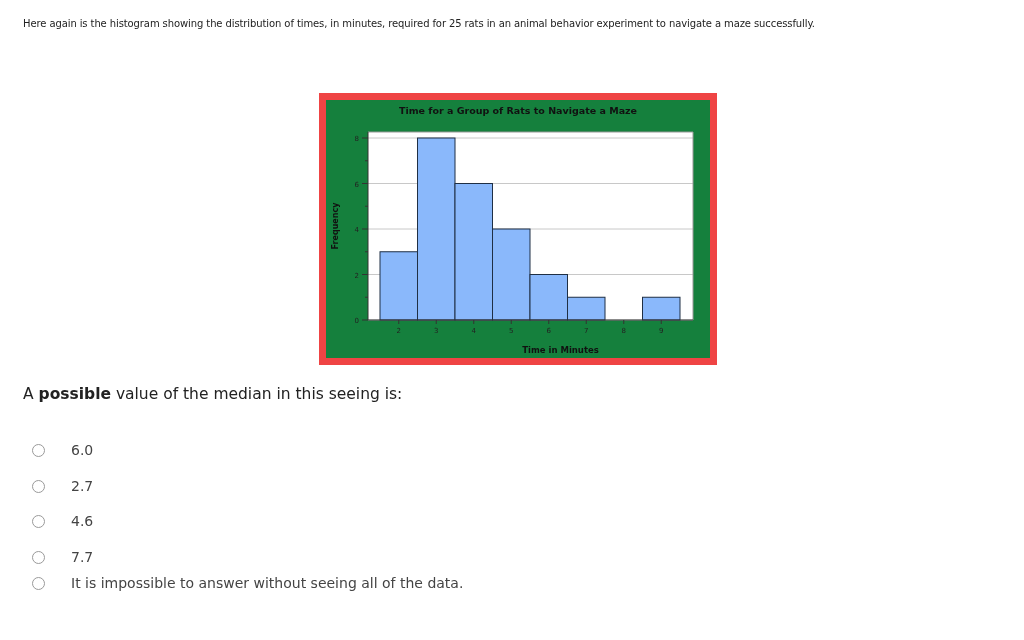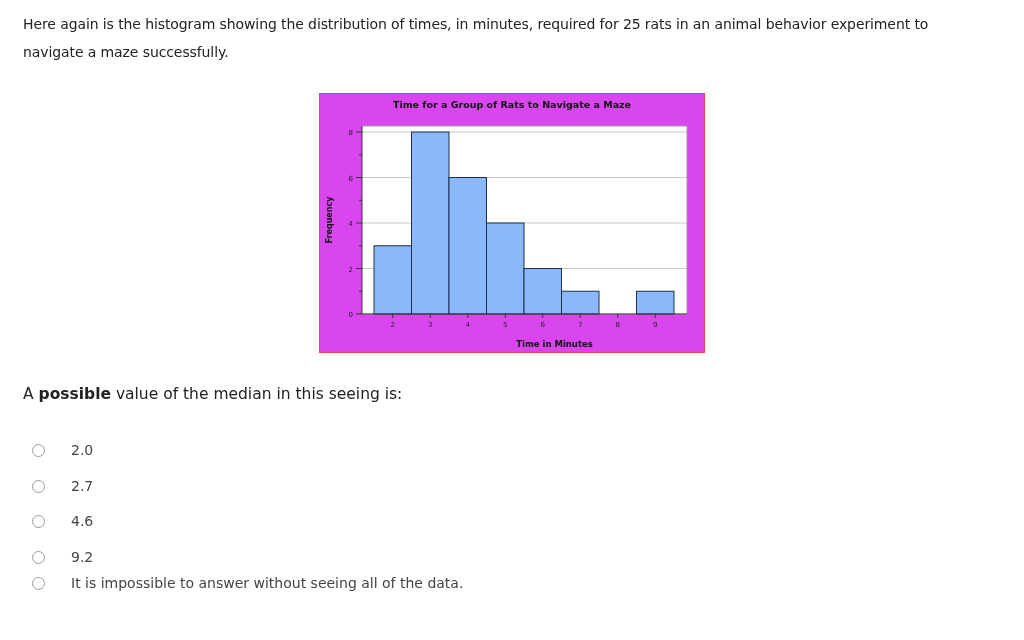--- a/index.html
+++ b/index.html
@@ -4,7 +4,7 @@
 <style>
   html, body { margin:0; padding:0; background:#ffffff; }
   body { width:1024px; height:640px; position:relative; overflow:hidden; font-family:"DejaVu Sans","Liberation Sans",sans-serif; color:#222; }
-  .intro { position:absolute; left:23px; top:10px; width:960px; font-size:14px; line-height:28px; color:#222; letter-spacing:-0.1px; }
+  .intro { position:absolute; left:23px; top:10px; width:960px; font-size:10px; line-height:28px; color:#222; letter-spacing:-0.1px; }
   .chart-box { position:absolute; left:319px; top:93px; width:384px; height:258px; border:1px solid #ef4444; background:#d946ef; }
   .chart-title { position:absolute; left:0; top:5px; width:100%; text-align:center; font-size:9.5px; font-weight:bold; font-family:"DejaVu Sans",sans-serif; color:#111; }
   .question { position:absolute; left:23px; top:385px; font-size:15.5px; color:#222; }

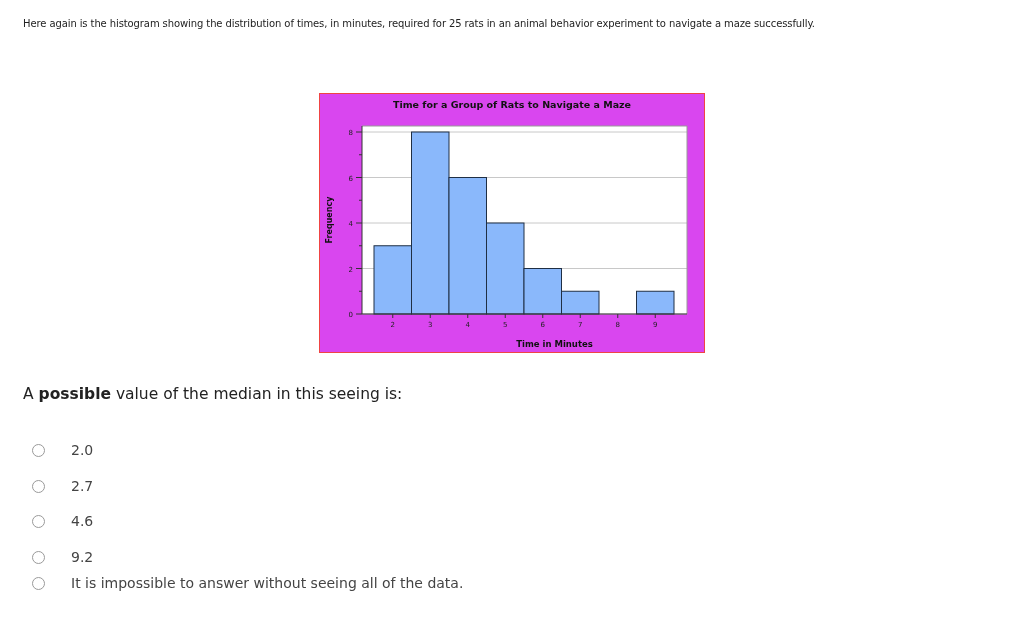--- a/index.html
+++ b/index.html
@@ -5,7 +5,7 @@
   html, body { margin:0; padding:0; background:#ffffff; }
   body { width:1024px; height:640px; position:relative; overflow:hidden; font-family:"DejaVu Sans","Liberation Sans",sans-serif; color:#222; }
   .intro { position:absolute; left:23px; top:10px; width:960px; font-size:10px; line-height:28px; color:#222; letter-spacing:-0.1px; }
-  .chart-box { position:absolute; left:319px; top:93px; width:384px; height:258px; border:1px solid #ef4444; background:#d946ef; }
+  .chart-box { position:absolute; left:319px; top:93px; width:384px; height:258px; border:7px solid #ef4444; background:#15803d; }
   .chart-title { position:absolute; left:0; top:5px; width:100%; text-align:center; font-size:9.5px; font-weight:bold; font-family:"DejaVu Sans",sans-serif; color:#111; }
   .question { position:absolute; left:23px; top:385px; font-size:15.5px; color:#222; }
   .question b { font-weight:bold;margin-top:44px; }

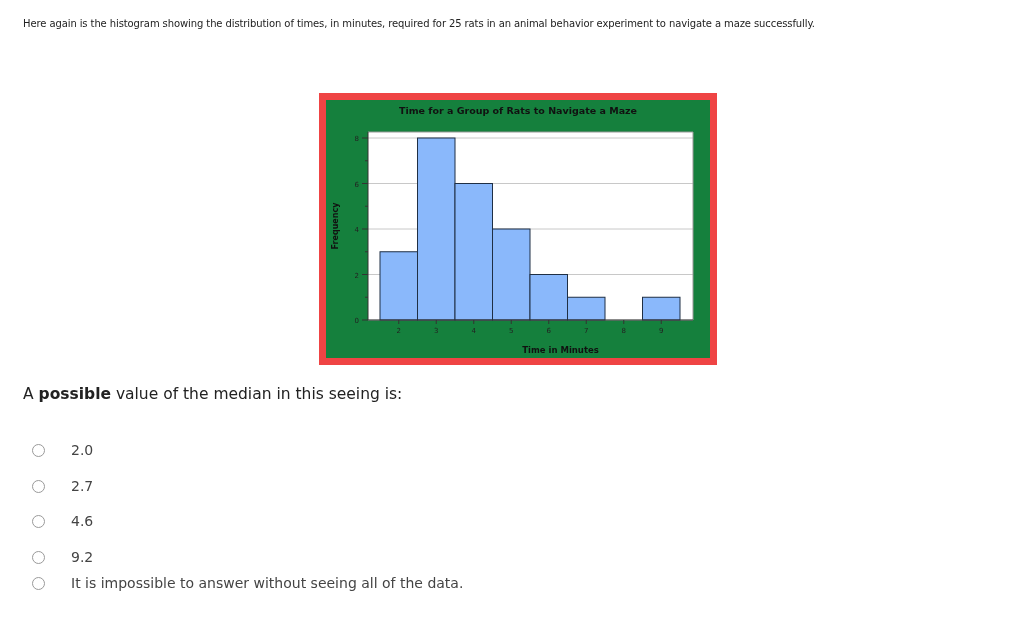--- a/index.html
+++ b/index.html
@@ -80,7 +80,7 @@
 <div class="options">
   <div class="option" style="top:0px">
     <span class="radio"></span>
-    <span class="opt-label">2.0</span>
+    <span class="opt-label">6.0</span>
   </div>
   <div class="option" style="top:36px">
     <span class="radio"></span>

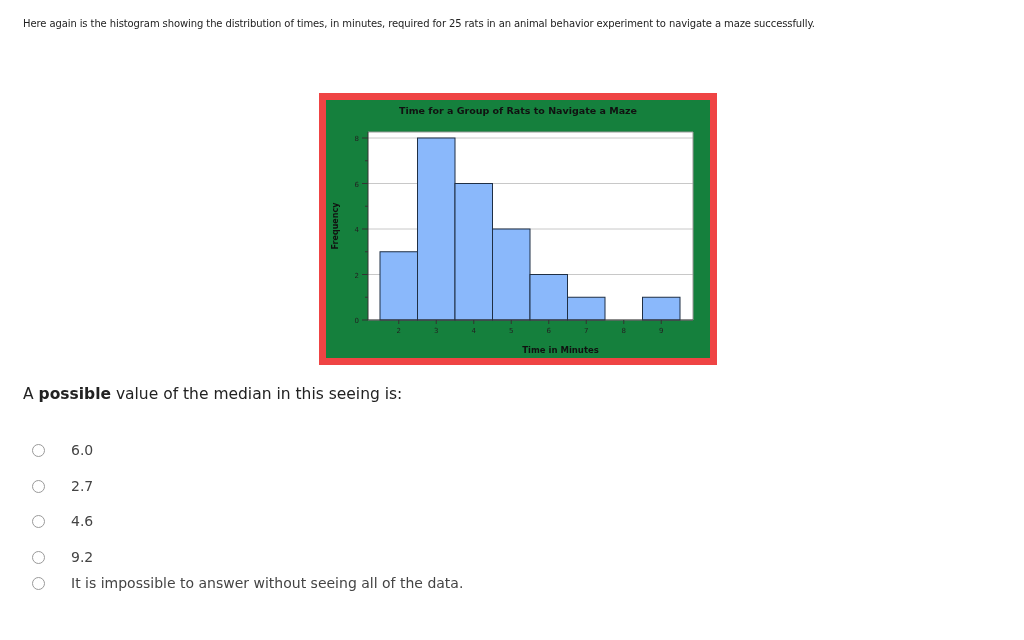--- a/index.html
+++ b/index.html
@@ -92,7 +92,7 @@
   </div>
   <div class="option" style="top:107px">
     <span class="radio"></span>
-    <span class="opt-label">9.2</span>
+    <span class="opt-label">7.7</span>
   </div>
   <div class="option" style="top:133px">
     <span class="radio"></span>

